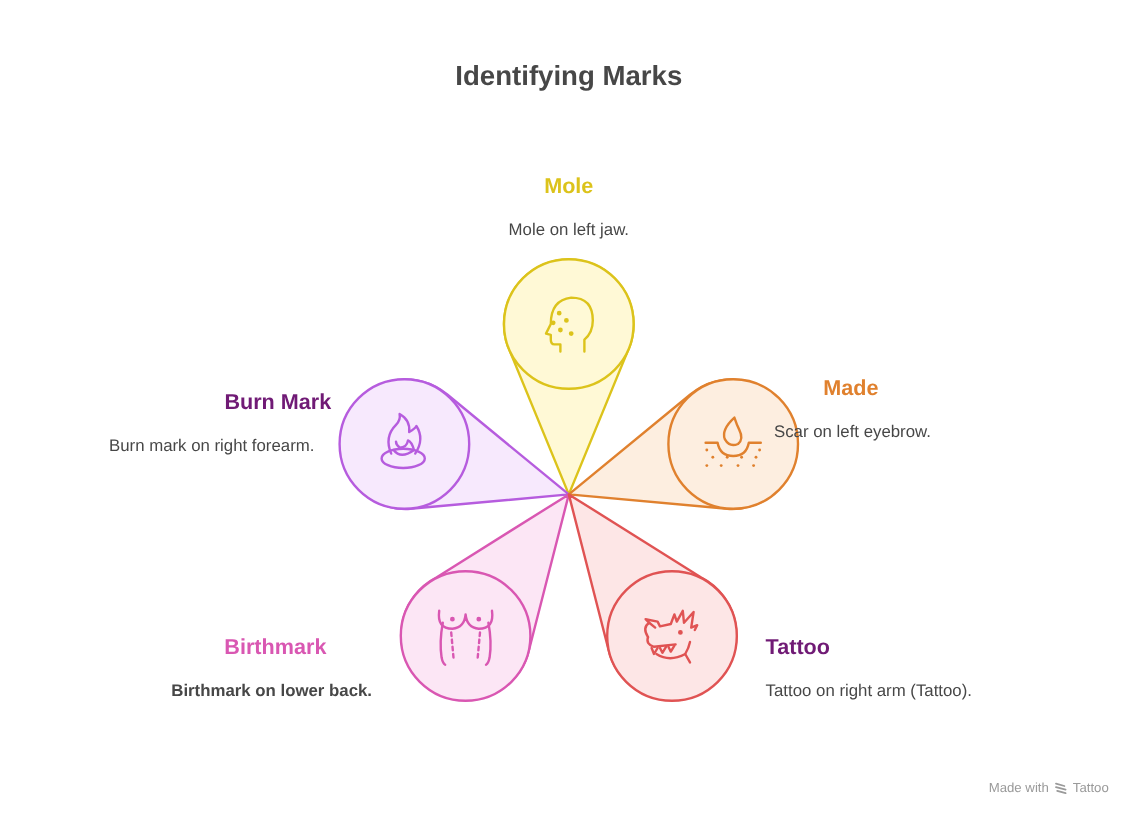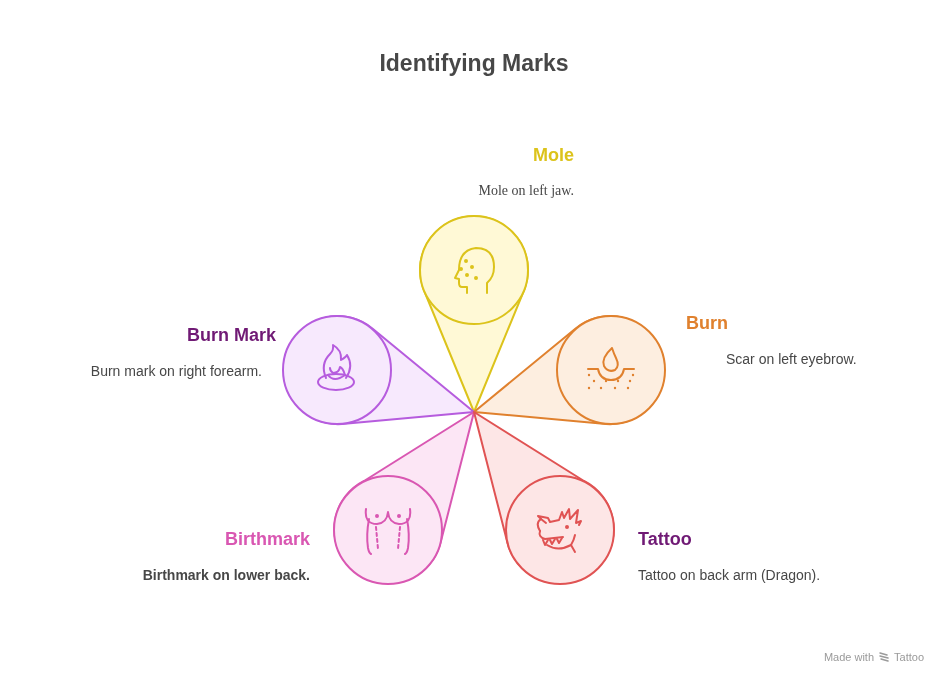--- a/index.html
+++ b/index.html
@@ -8,7 +8,7 @@
     .label { position: absolute; font-size: 18px; font-weight: bold; }
     .desc { position: absolute; font-size: 14px; color: #474747; white-space: nowrap; }
     .right-align { text-align: right; }
-    .center-align { text-align: right; }
+    .center-align { text-align: center; }
     svg.diagram { position: absolute; left: 0; top: 0; }
     .footer { position: absolute; right: 24px; bottom: 22px; font-size: 11px; color: #9a9a9a; display: flex; align-items: center; gap: 4px; }
   </style>

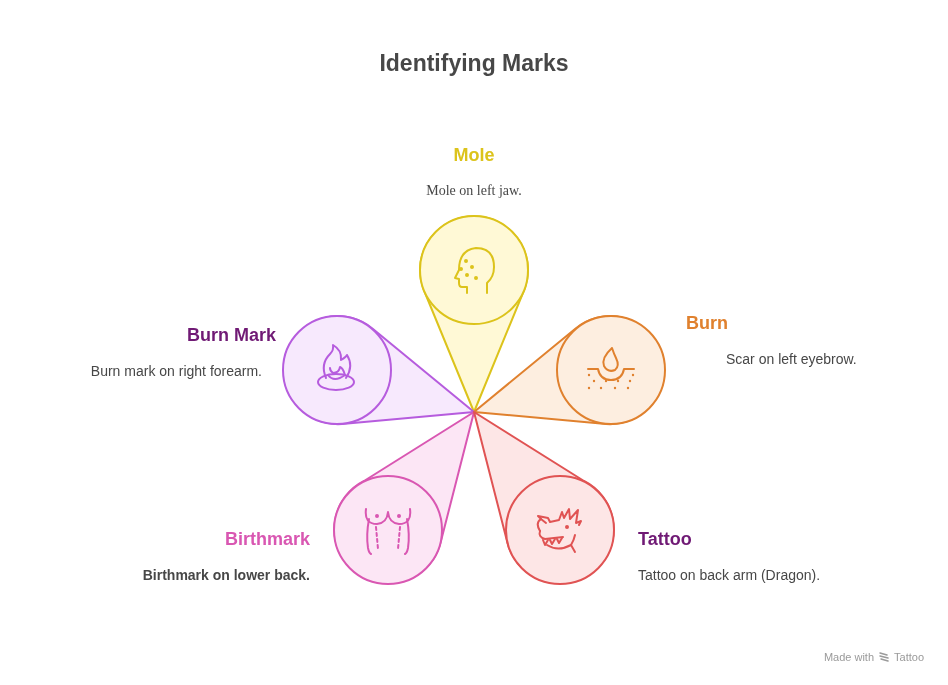--- a/index.html
+++ b/index.html
@@ -98,7 +98,7 @@
 </svg>
 
 <div class="label center-align" style="left:374px; width:200px; top:145px; color:#DCC31B;">Mole</div>
-<div class="desc center-align" style="left:374px; width:200px; top:183px;font-family:Liberation Serif, serif;">Mole on left jaw.</div>
+<div class="desc center-align" style="left:374px; width:200px; top:183px;">Mole on left jaw.</div>
 
 <div class="label" style="left:686px; top:313px; color:#E0812E;">Burn</div>
 <div class="desc" style="left:726px; top:351px;text-align:center;">Scar on left eyebrow.</div>

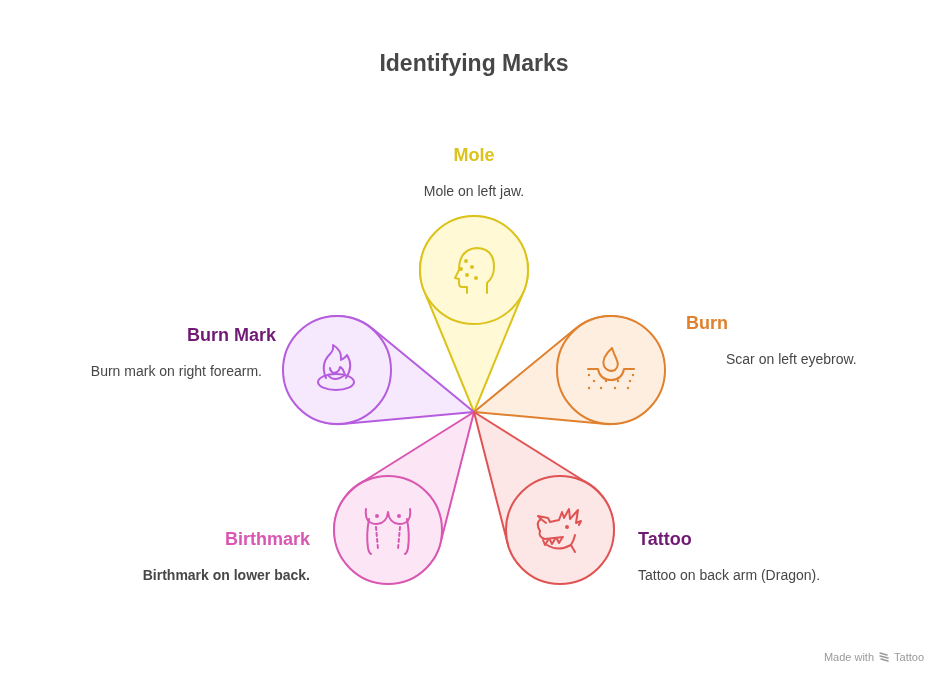--- a/index.html
+++ b/index.html
@@ -100,7 +100,7 @@
 <div class="label center-align" style="left:374px; width:200px; top:145px; color:#DCC31B;">Mole</div>
 <div class="desc center-align" style="left:374px; width:200px; top:183px;">Mole on left jaw.</div>
 
-<div class="label" style="left:686px; top:313px; color:#E0812E;">Burn</div>
+<div class="label" style="left:686px; top:313px; color:#E0812E;">Made</div>
 <div class="desc" style="left:726px; top:351px;text-align:center;">Scar on left eyebrow.</div>
 
 <div class="label" style="left:638px; top:529px; color:#701a75;">Tattoo</div>

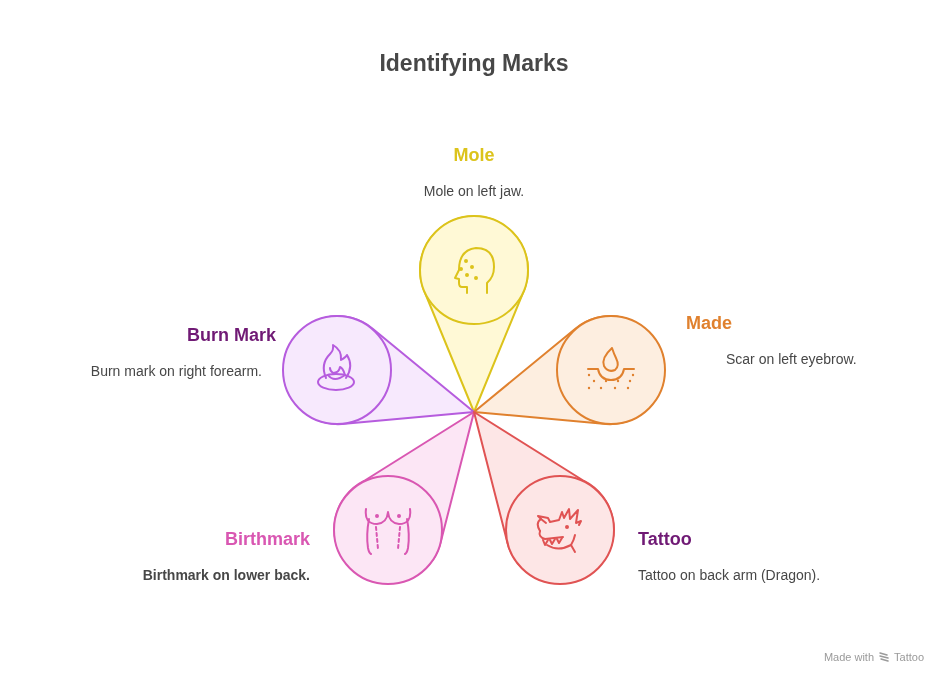--- a/index.html
+++ b/index.html
@@ -101,7 +101,7 @@
 <div class="desc center-align" style="left:374px; width:200px; top:183px;">Mole on left jaw.</div>
 
 <div class="label" style="left:686px; top:313px; color:#E0812E;">Made</div>
-<div class="desc" style="left:726px; top:351px;text-align:center;">Scar on left eyebrow.</div>
+<div class="desc" style="left:645px; top:351px;text-align:center;">Scar on left eyebrow.</div>
 
 <div class="label" style="left:638px; top:529px; color:#701a75;">Tattoo</div>
 <div class="desc" style="left:638px; top:567px;">Tattoo on back arm (Dragon).</div>

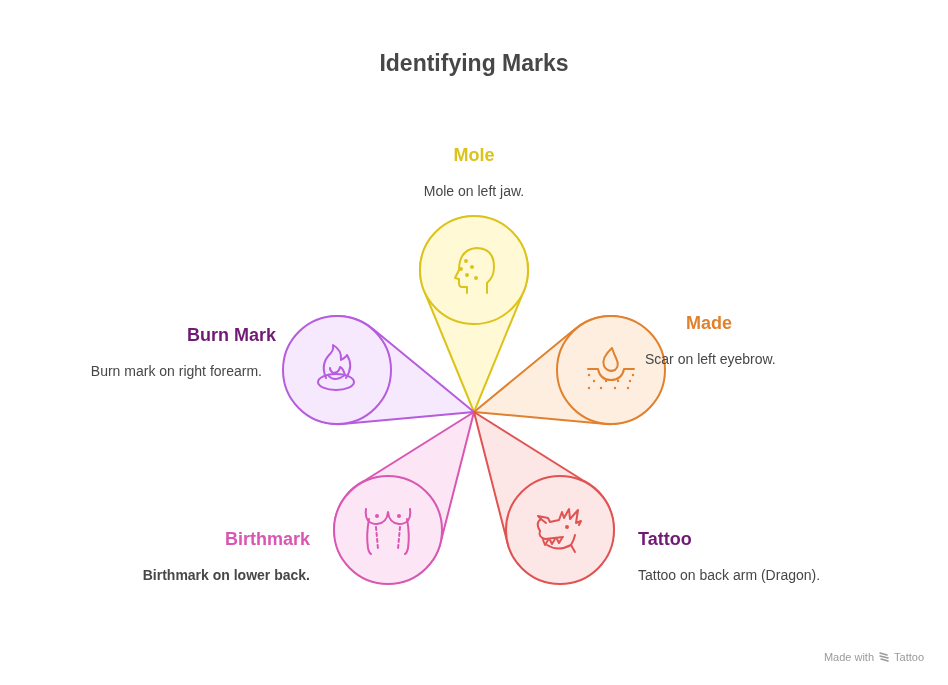--- a/index.html
+++ b/index.html
@@ -106,7 +106,7 @@
 <div class="label" style="left:638px; top:529px; color:#701a75;">Tattoo</div>
 <div class="desc" style="left:638px; top:567px;">Tattoo on back arm (Dragon).</div>
 
-<div class="label right-align" style="right:638px; top:529px; color:#D957B2;">Birthmark</div>
+<div class="label right-align" style="right:676px; top:529px; color:#D957B2;">Birthmark</div>
 <div class="desc right-align" style="right:638px; top:567px;font-weight:bold;">Birthmark on lower back.</div>
 
 <div class="label right-align" style="right:672px; top:325px; color:#701a75;">Burn Mark</div>

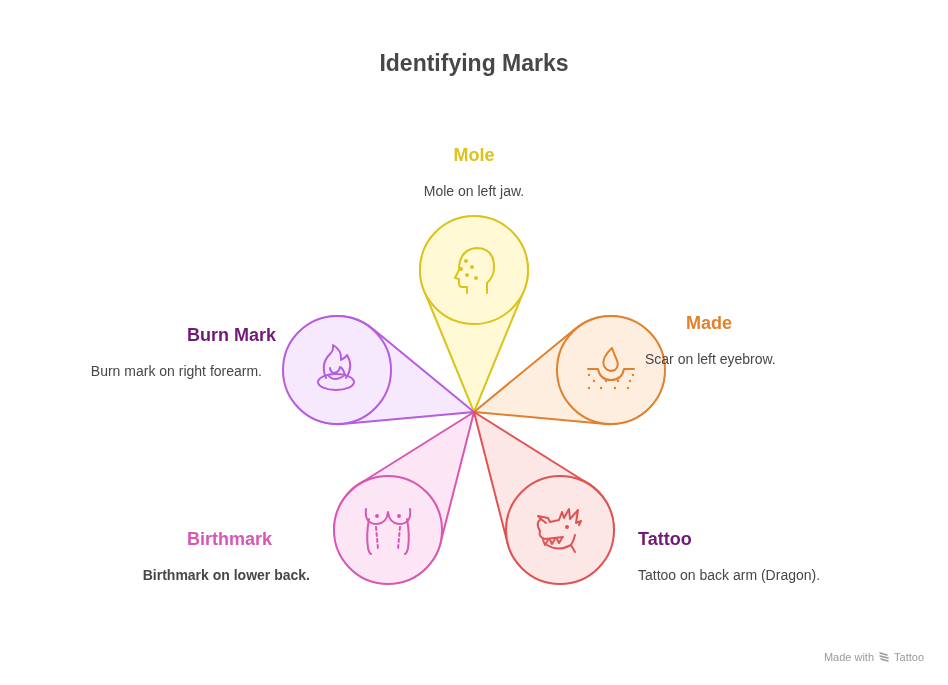--- a/index.html
+++ b/index.html
@@ -104,7 +104,7 @@
 <div class="desc" style="left:645px; top:351px;text-align:center;">Scar on left eyebrow.</div>
 
 <div class="label" style="left:638px; top:529px; color:#701a75;">Tattoo</div>
-<div class="desc" style="left:638px; top:567px;">Tattoo on back arm (Dragon).</div>
+<div class="desc" style="left:638px; top:567px;">Tattoo on right arm (Tattoo).</div>
 
 <div class="label right-align" style="right:676px; top:529px; color:#D957B2;">Birthmark</div>
 <div class="desc right-align" style="right:638px; top:567px;font-weight:bold;">Birthmark on lower back.</div>

